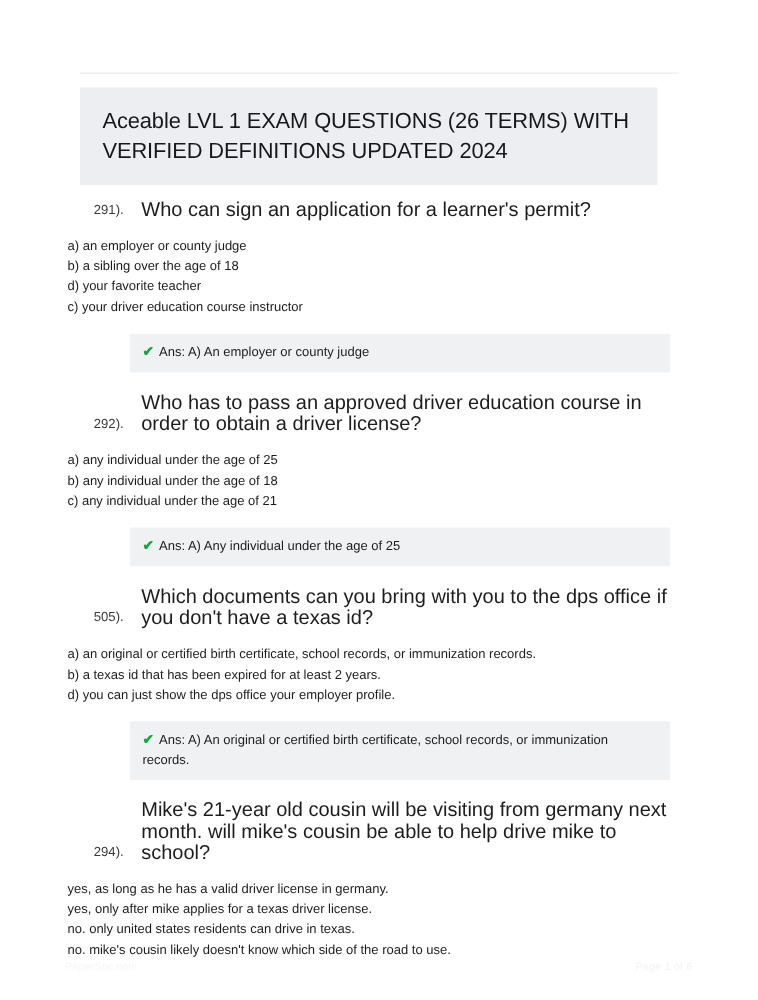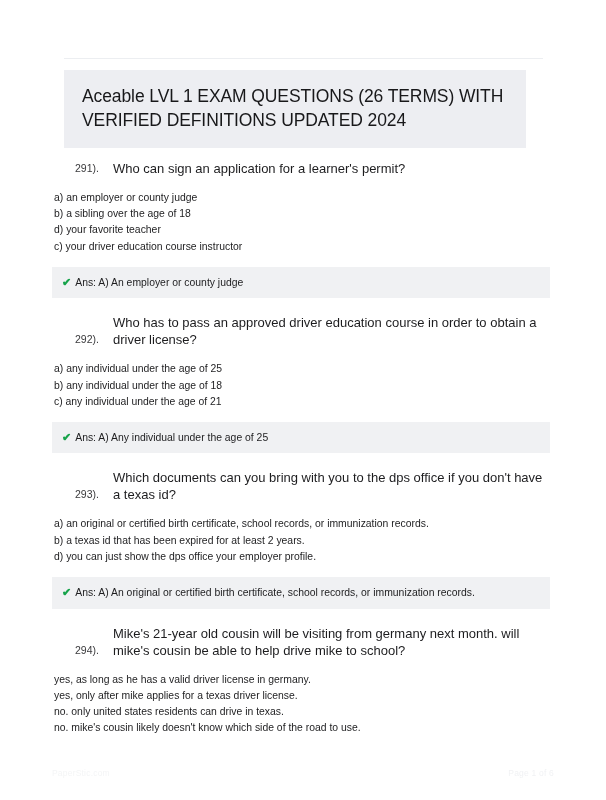--- a/index.html
+++ b/index.html
@@ -79,7 +79,7 @@
   .qtext {
     flex: 1 1 auto;
     max-width: 430px;
-    font-size: 13px;
+    font-size: 16px;
     line-height: 17px;
     color: #1d1d1f;
     padding-right: 60px;

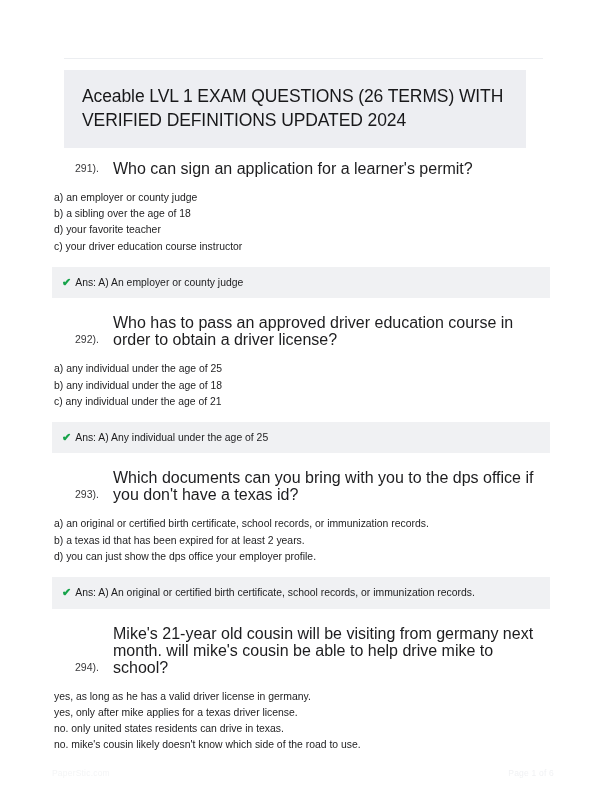--- a/index.html
+++ b/index.html
@@ -97,9 +97,9 @@
   }
 
   .answer-box {
-    margin-left: 52px;
+    margin-left: 104px;
     margin-top: 12px;
-    width: 498px;
+    width: 432px;
     box-sizing: border-box;
     background: #f0f1f3;
     padding: 8px 10px 8px 10px;

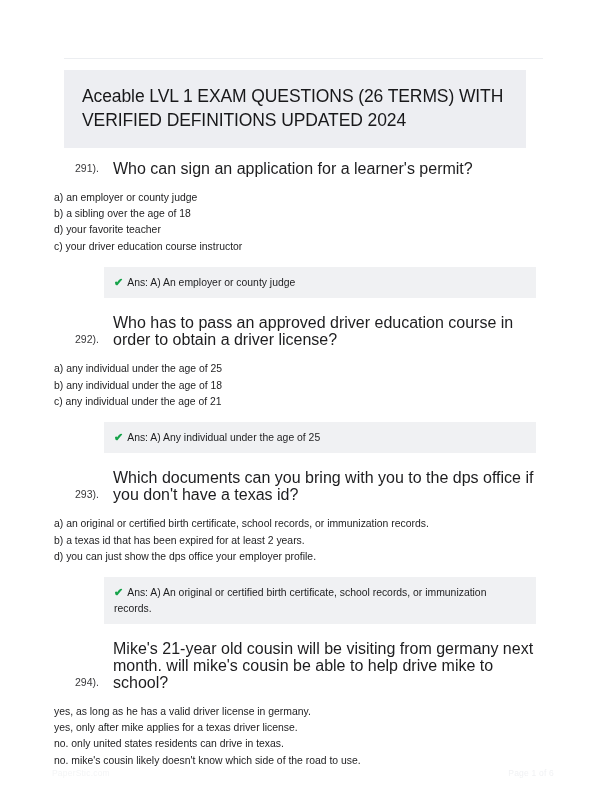--- a/index.html
+++ b/index.html
@@ -186,7 +186,7 @@
 
     <div class="qblock">
       <div class="qhead">
-        <div class="qnum">293).</div>
+        <div class="qnum">505).</div>
         <div class="qtext">Which documents can you bring with you to the dps office if you don't have a texas id?</div>
       </div>
       <div class="options">

